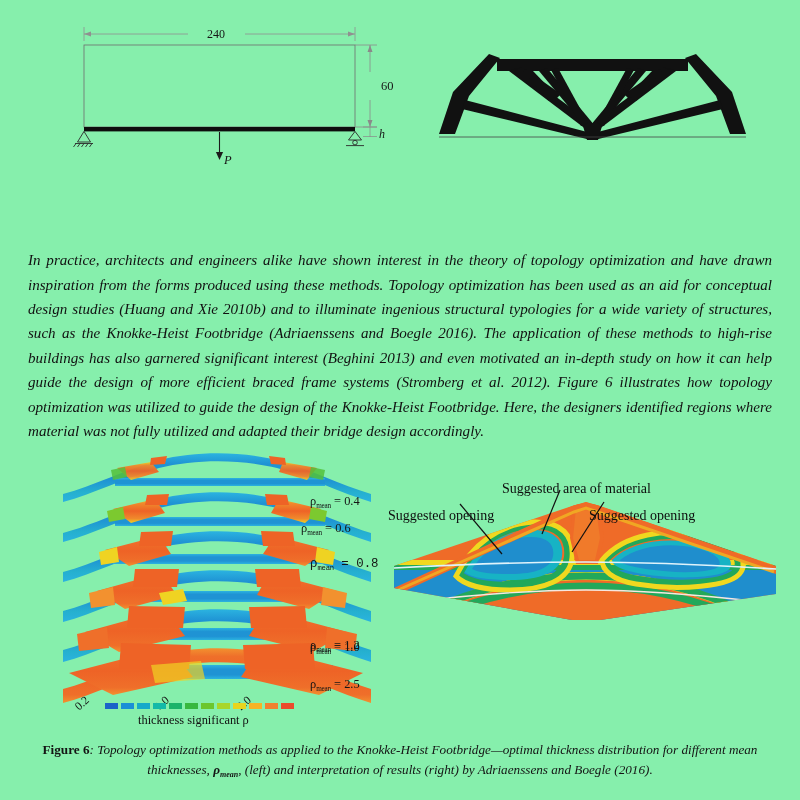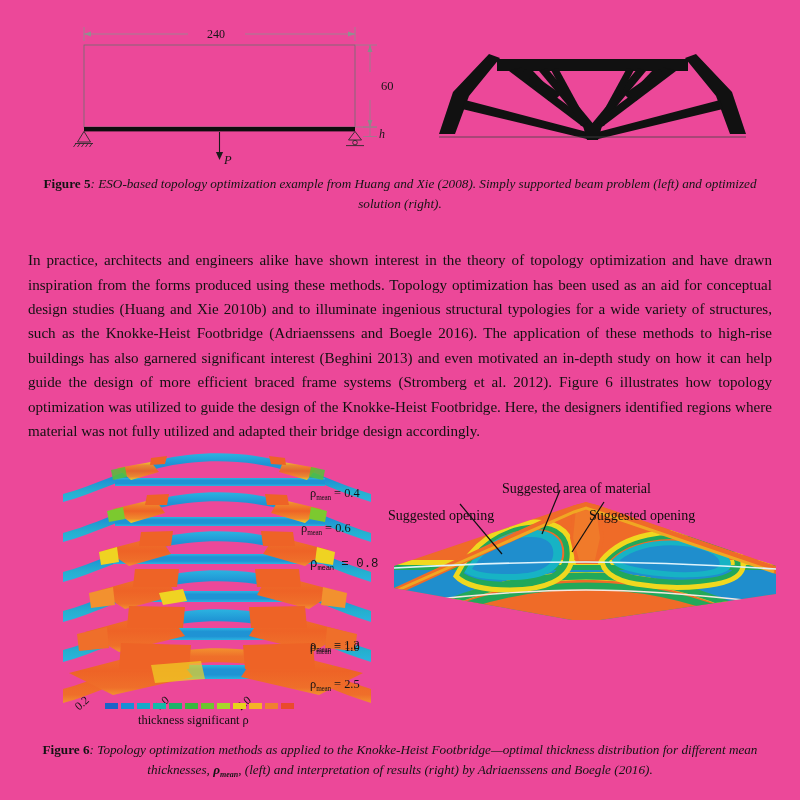--- a/index.html
+++ b/index.html
@@ -18,7 +18,7 @@
   .page {
     position: absolute;
     inset: 0;
-    background: #ec4899;
+    background: #86efac;
   }
 
   

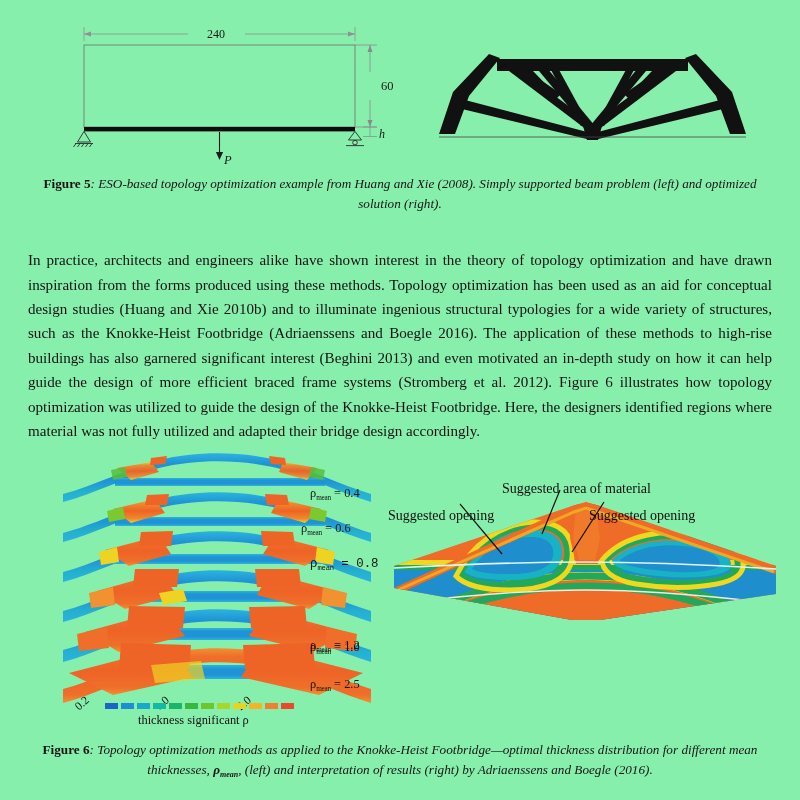--- a/index.html
+++ b/index.html
@@ -232,9 +232,6 @@
     </svg>
   </div>
 
-  <div id="caption5" class="caption">
-    <b>Figure 5</b><span>: </span><span>ESO-based topology optimization example from Huang and Xie (2008). Simply supported beam problem (left) and optimized solution (right).</span>
-  </div>
 
   <p id="body-paragraph">In practice, architects and engineers alike have shown interest in the theory of topology optimization and have drawn inspiration from the forms produced using these methods. Topology optimization has been used as an aid for conceptual design studies (Huang and Xie 2010b) and to illuminate ingenious structural typologies for a wide variety of structures, such as the Knokke-Heist Footbridge (Adriaenssens and Boegle 2016). The application of these methods to high-rise buildings has also garnered significant interest (Beghini 2013) and even motivated an in-depth study on how it can help guide the design of more efficient braced frame systems (Stromberg et al. 2012). Figure 6 illustrates how topology optimization was utilized to guide the design of the Knokke-Heist Footbridge. Here, the designers identified regions where material was not fully utilized and adapted their bridge design accordingly.</p>
 

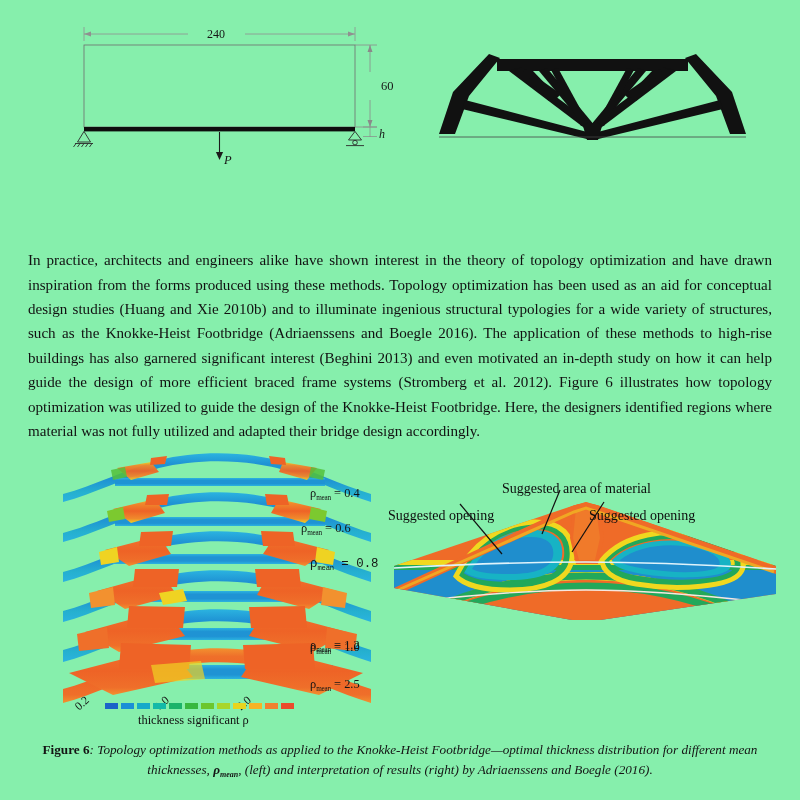--- a/index.html
+++ b/index.html
@@ -67,6 +67,7 @@
     line-height: 1.62;
     text-align: justify;
     color: #111111;
+    font-style: italic;
   }
 
   

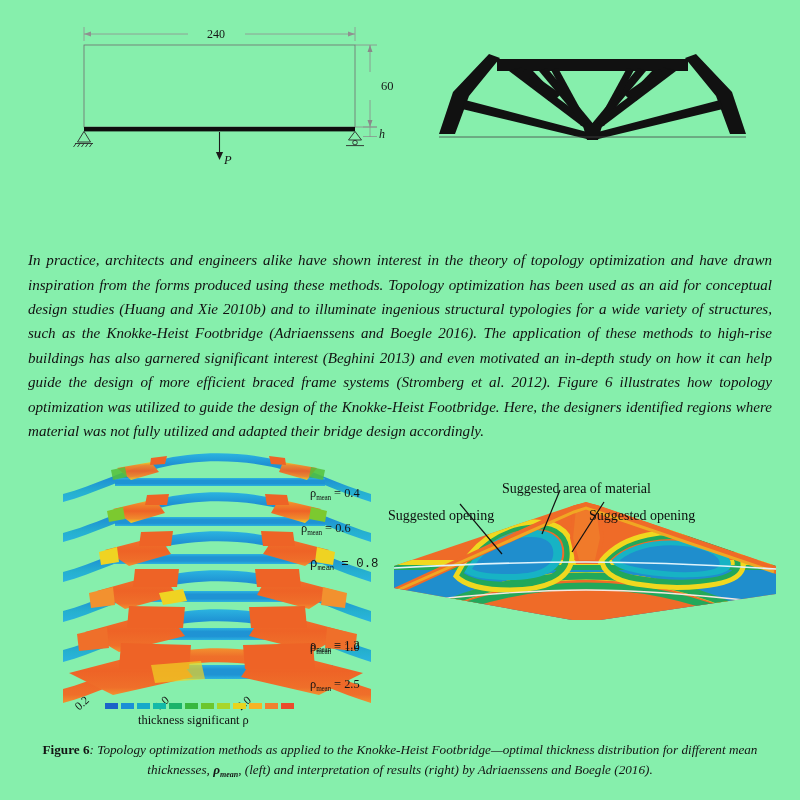--- a/index.html
+++ b/index.html
@@ -355,7 +355,7 @@
       </svg>
 
       
-      <div class="rho-label" style="left:255px; top:36px;font-family:Liberation Serif, serif;">
+      <div class="rho-label" style="left:255px; top:44px;font-family:Liberation Serif, serif;">
         <span>ρ</span><span class="sub">mean</span><span> = </span><span>0.4</span>
       </div>
       <div class="rho-label" style="left:246px; top:71px;">

